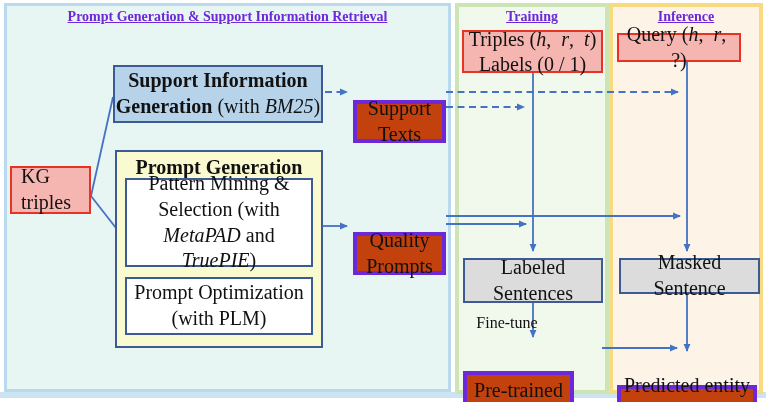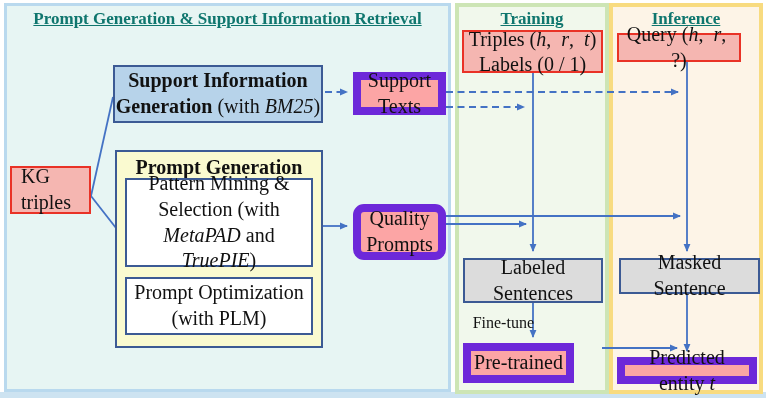--- a/index.html
+++ b/index.html
@@ -13,8 +13,8 @@
   .panel-inference{left:609px;top:3px;width:154px;height:391px;background:#fdf4e7;border:4px solid #f8db80;}
   .bottom-strip{position:absolute;left:0;top:392px;width:766px;height:6px;background:#cde3f1;}
   .hdr{
-    position:absolute;text-align:center;font-weight:bold;color:#0f766e;
-    text-decoration:underline;font-size:17px;white-space:nowrap;
+    position:absolute;text-align:center;font-weight:bold;color:#6d28d9;
+    text-decoration:underline;font-size:14px;white-space:nowrap;
   }
   .hdr-main{left:4px;top:9px;width:447px;}
   .hdr-training{left:455px;top:9px;width:154px;}

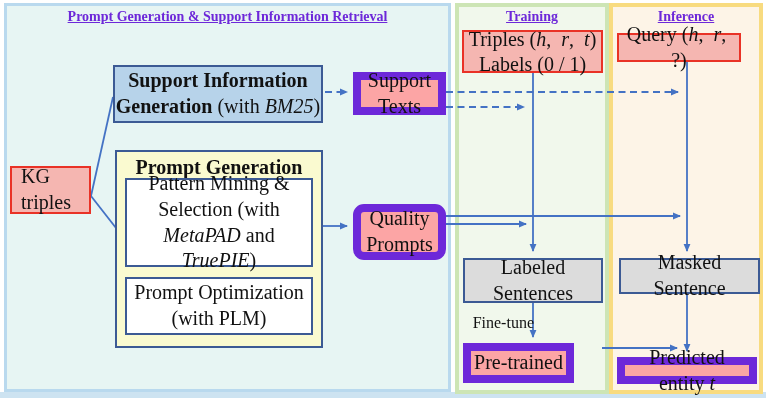--- a/index.html
+++ b/index.html
@@ -25,7 +25,7 @@
     font-size:20px;line-height:1.28;
   }
   .red{background:#f5b6b1;border:2px solid #e93226;}
-  .green{background:#fca5a5;border:8px solid #6d28d9;}
+  .green{background:#c2410c;border:4px solid #6d28d9;margin-top:28px;}
   .bluebox{background:#b7d3ea;border:2px solid #3c5a94;}
   .yellowbox{background:#fafad0;border:2px solid #3c5a94;}
   .graybox{background:#dcdcdc;border:2px solid #3c5a94;}

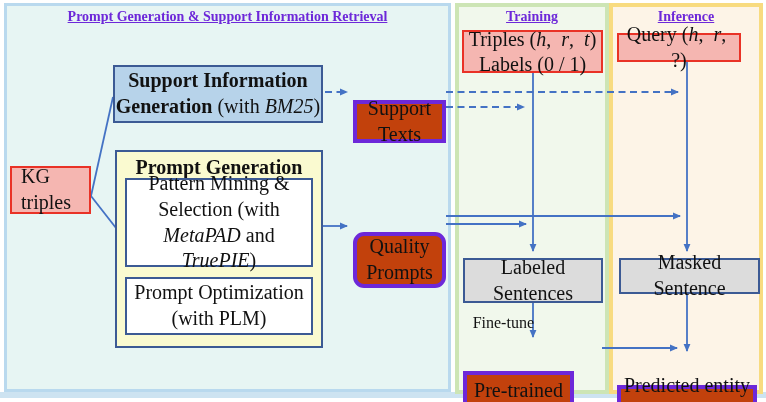--- a/index.html
+++ b/index.html
@@ -39,7 +39,7 @@
   #pg-inner1{left:125px;top:178px;width:188px;height:89px;}
   #pg-inner2{left:125px;top:277px;width:188px;height:58px;}
   #support-texts-box{left:353px;top:72px;width:93px;height:43px;}
-  #quality-prompts-box{left:353px;top:204px;width:93px;height:56px;border-radius:11px;}
+  #quality-prompts-box{left:353px;top:204px;width:93px;height:43px;}
   #triples-box{left:462px;top:30px;width:141px;height:43px;line-height:1.25;}
   #query-box{left:617px;top:33px;width:124px;height:29px;}
   #labeled-box{left:463px;top:258px;width:140px;height:45px;}

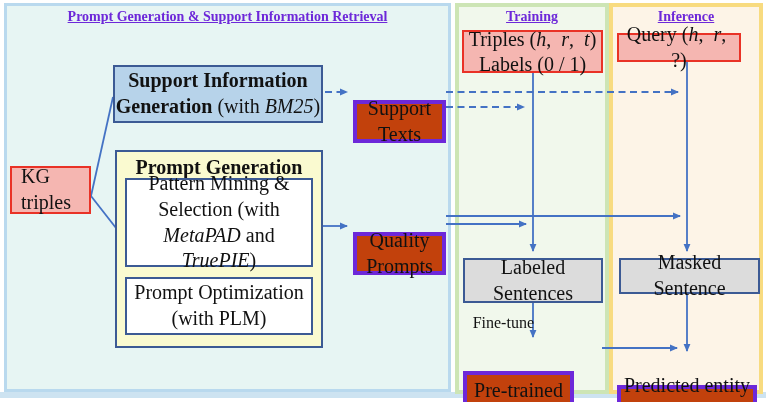--- a/index.html
+++ b/index.html
@@ -46,7 +46,7 @@
   #masked-box{left:619px;top:258px;width:141px;height:36px;}
   #plm-box{left:463px;top:343px;width:111px;height:40px;line-height:1.18;}
   #predicted-box{left:617px;top:357px;width:140px;height:27px;}
-  #fine-tune-label{position:absolute;left:456px;top:314px;width:78px;font-size:16px;text-align:right;}
+  #fine-tune-label{position:absolute;left:456px;top:314px;width:78px;font-size:16px;text-align:center;padding-left:12px;}
   svg.wires{position:absolute;left:0;top:0;width:766px;height:402px;}
 </style>
 </head>

